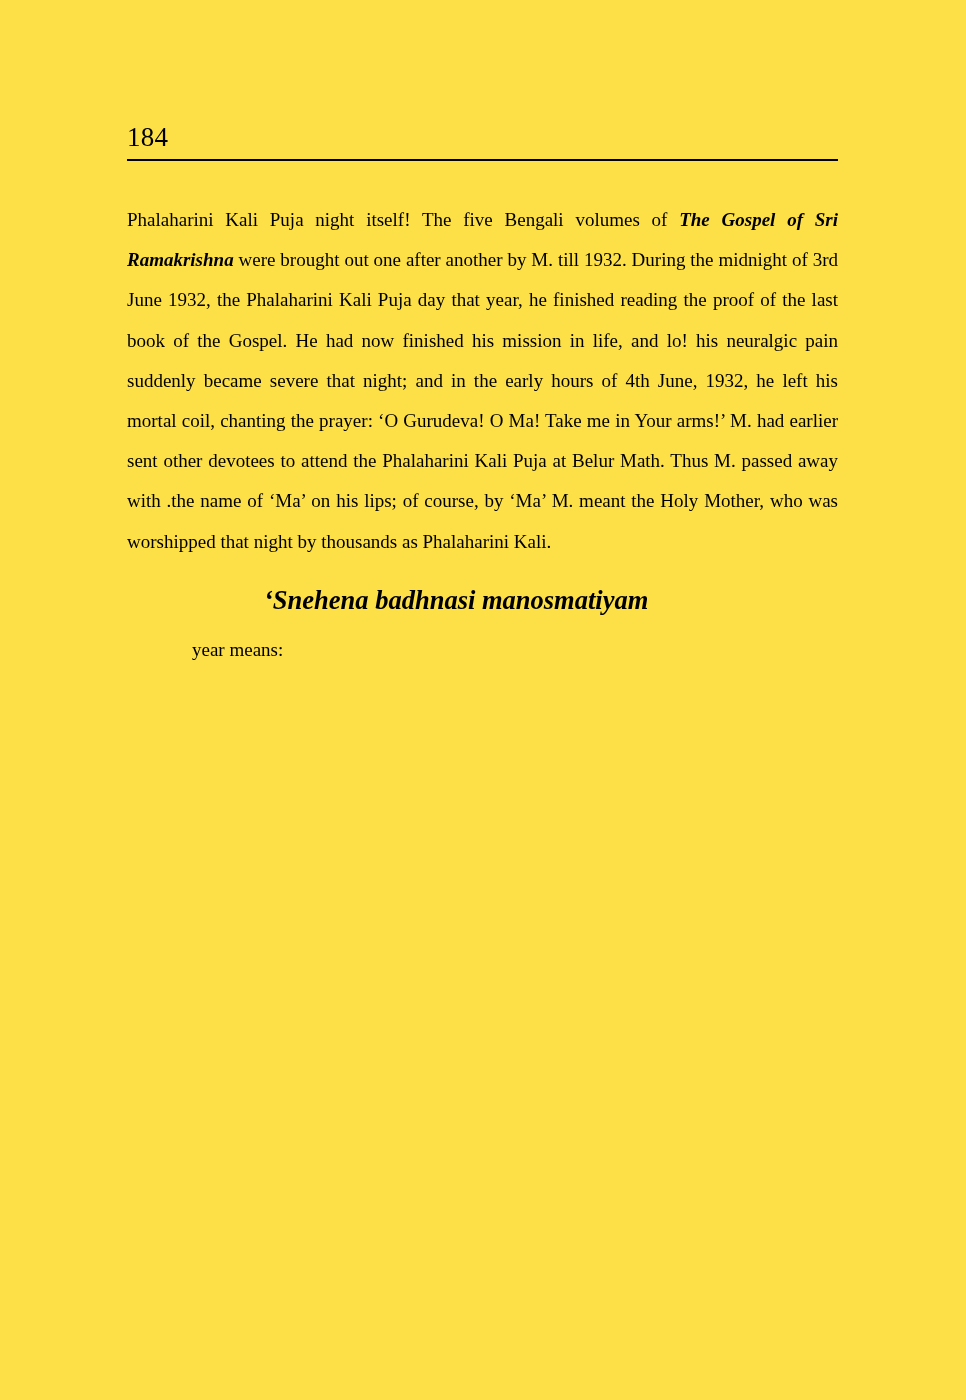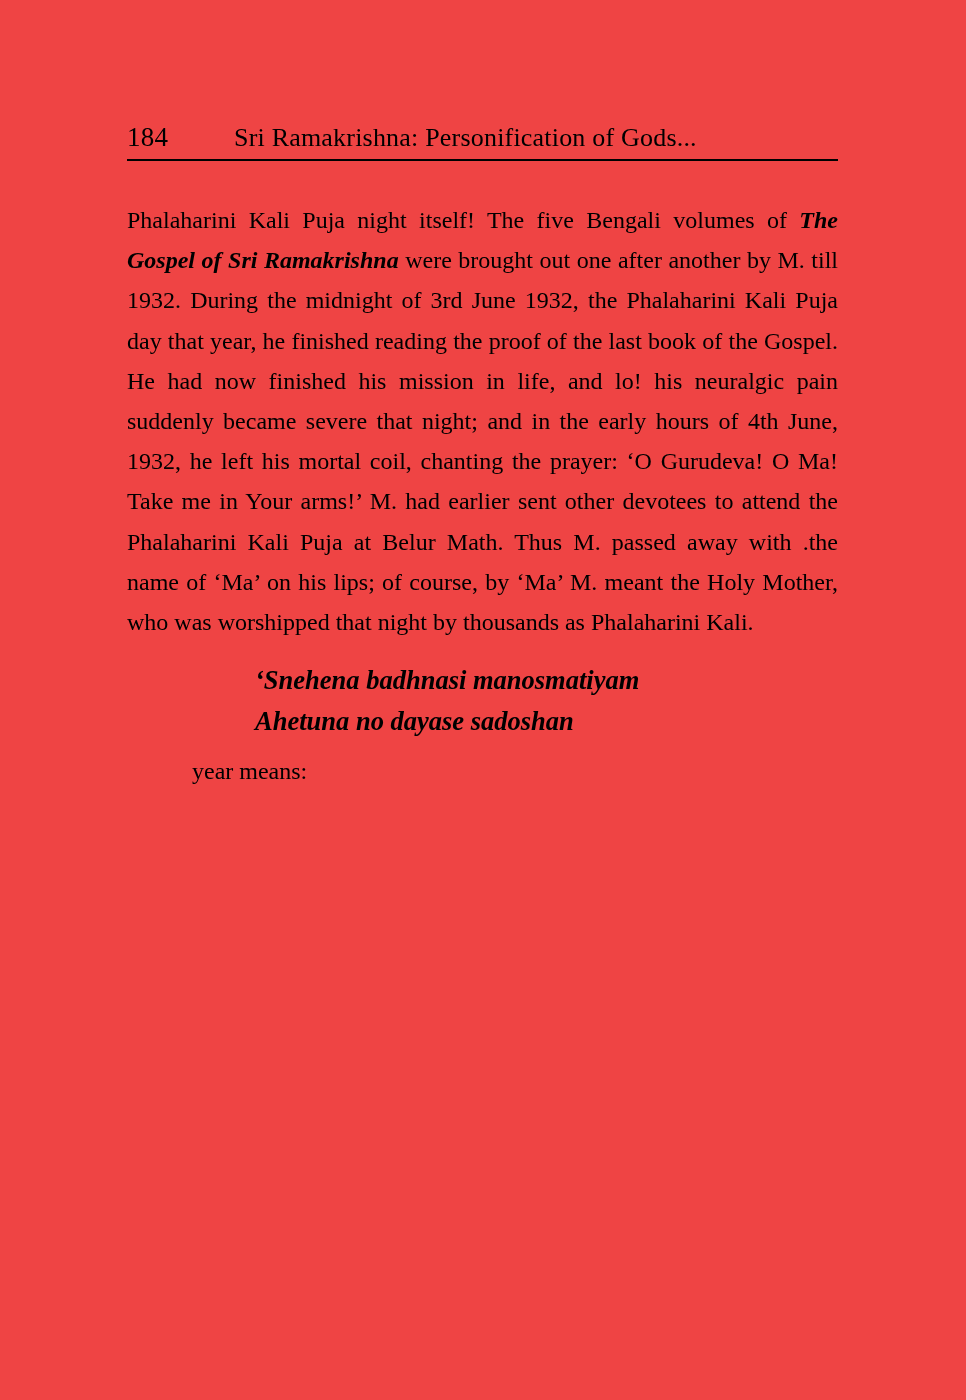--- a/index.html
+++ b/index.html
@@ -19,7 +19,7 @@
     position: relative;
     width: 966px;
     height: 1400px;
-    background: #ef4444;
+    background: #fde047;
     overflow: hidden;
     text-decoration: underline;
   }

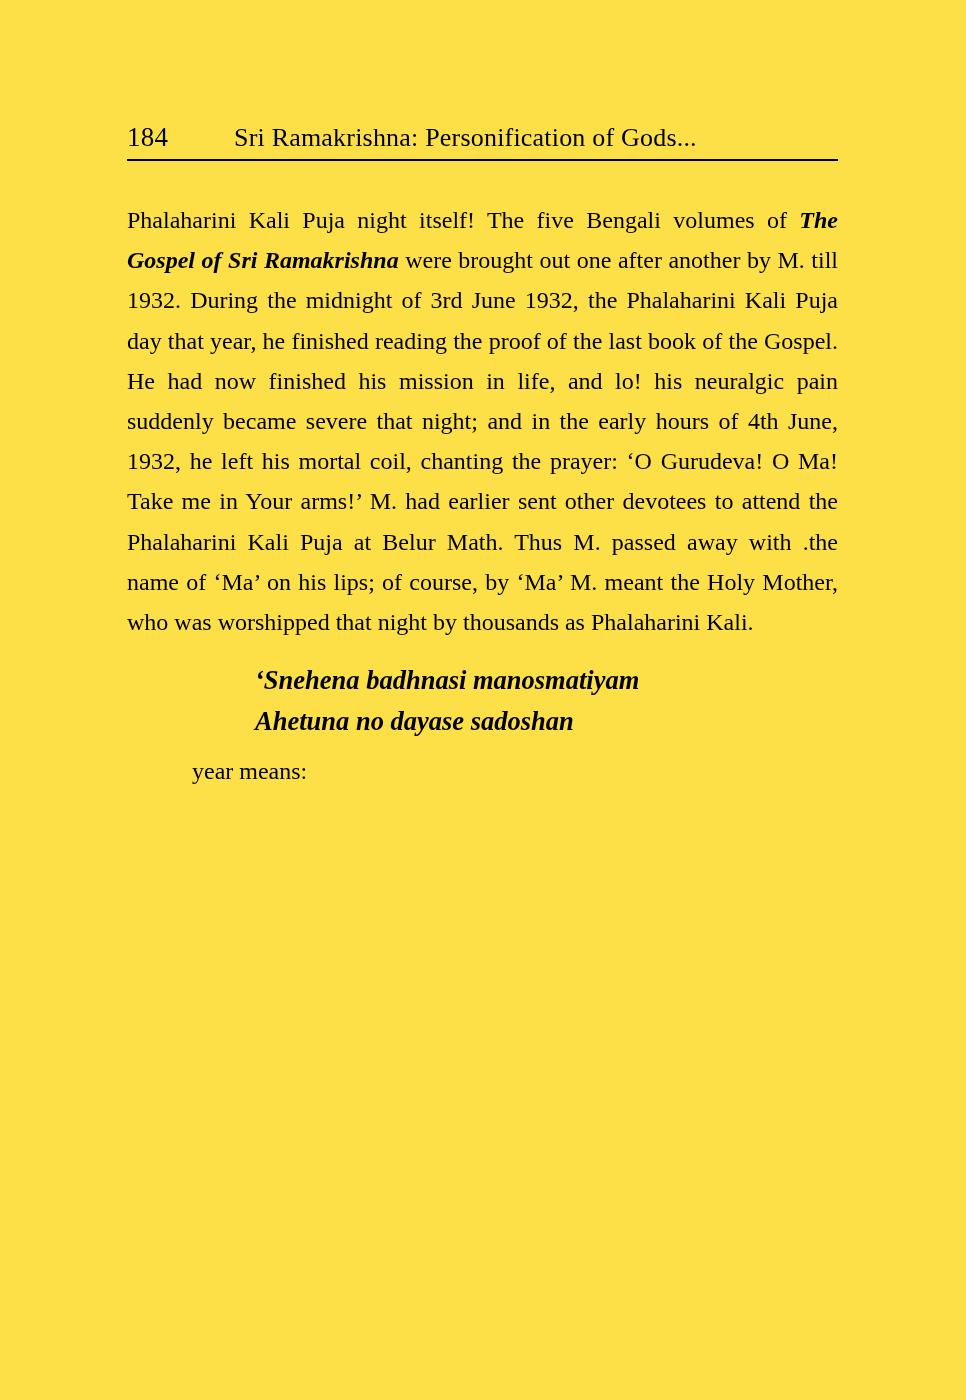--- a/index.html
+++ b/index.html
@@ -107,7 +107,6 @@
 
   <div class="running-head">
     <span class="folio">184</span>
-    <span class="head-title">Sri Ramakrishna: Personification of Gods...</span>
   </div>
   <div class="head-rule"></div>
 

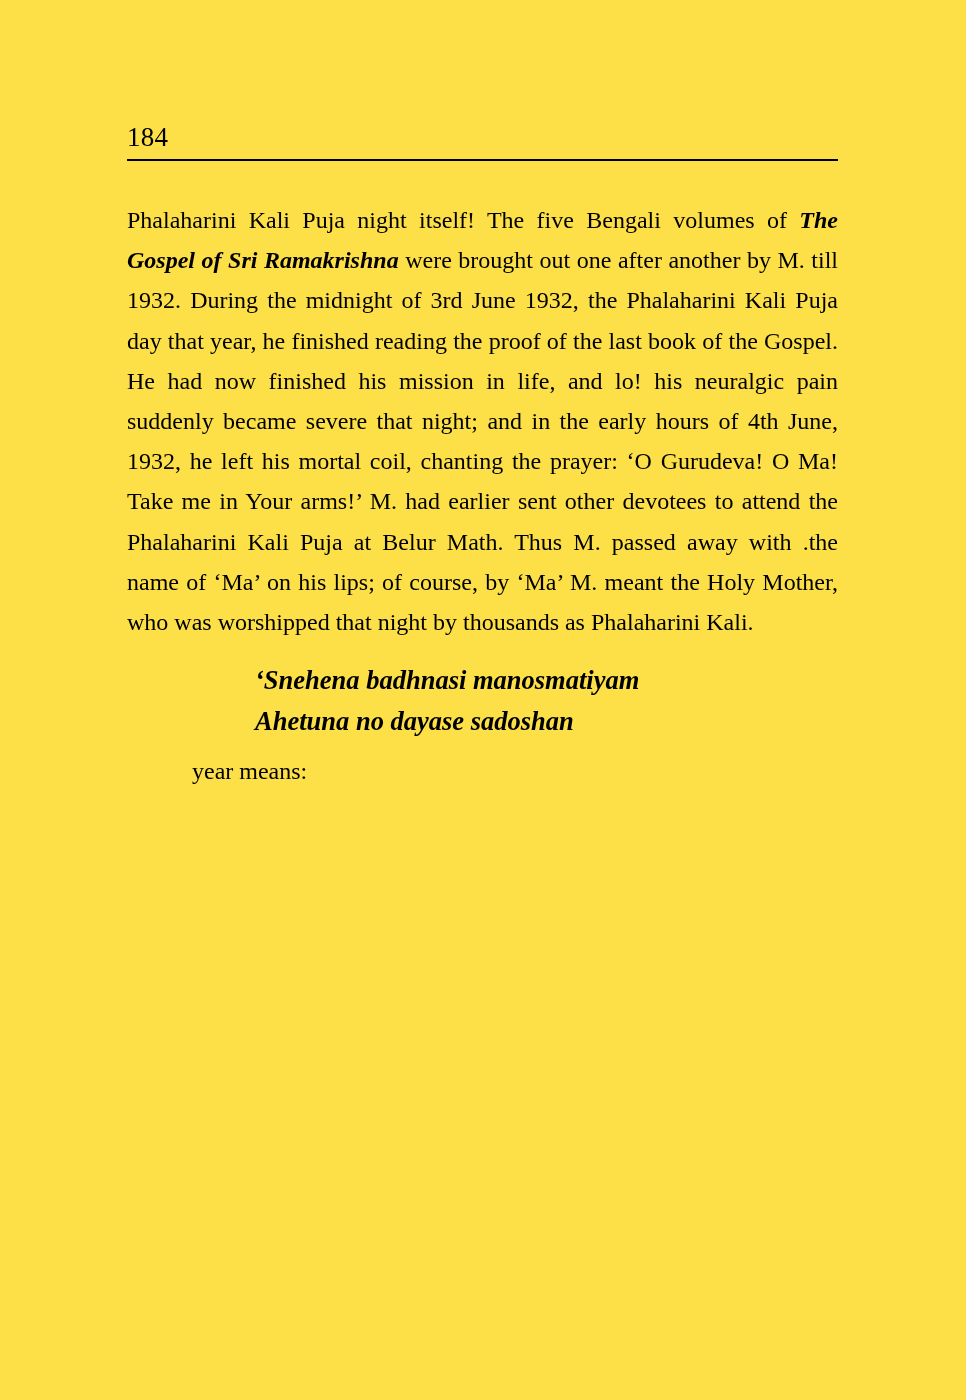--- a/index.html
+++ b/index.html
@@ -63,7 +63,7 @@
 
   p.para {
     margin: 0;
-    font-size: 24px;
+    font-size: 19px;
     line-height: 40.2px;
     text-align: justify;
     text-justify: inter-word;

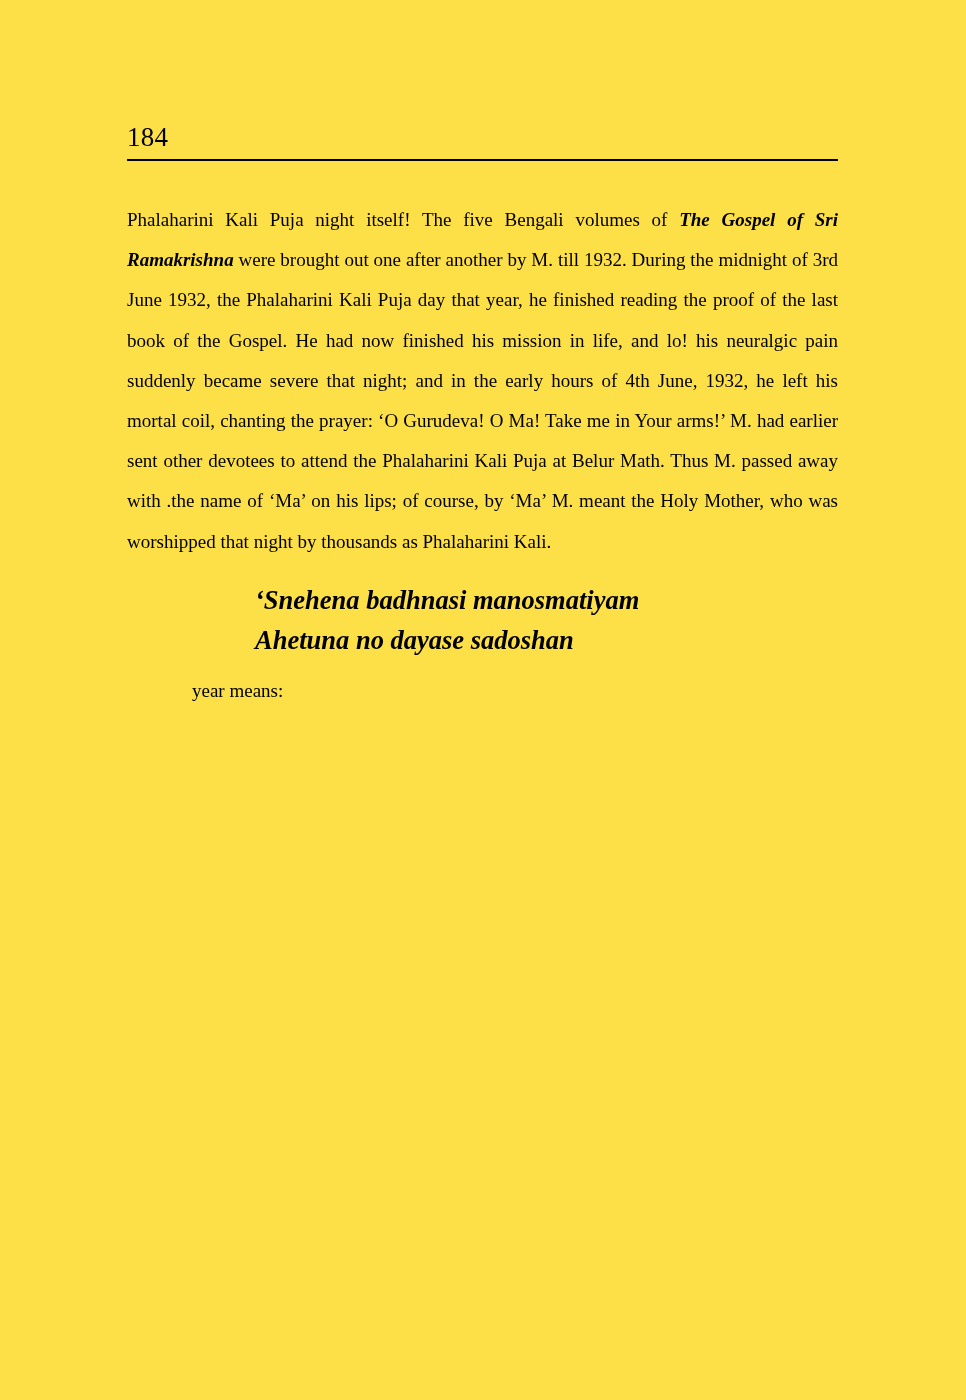--- a/index.html
+++ b/index.html
@@ -81,7 +81,7 @@
 
   
   .verse {
-    margin: 0;
+    margin: 9px;
     padding: 0;
     list-style: none;
   }

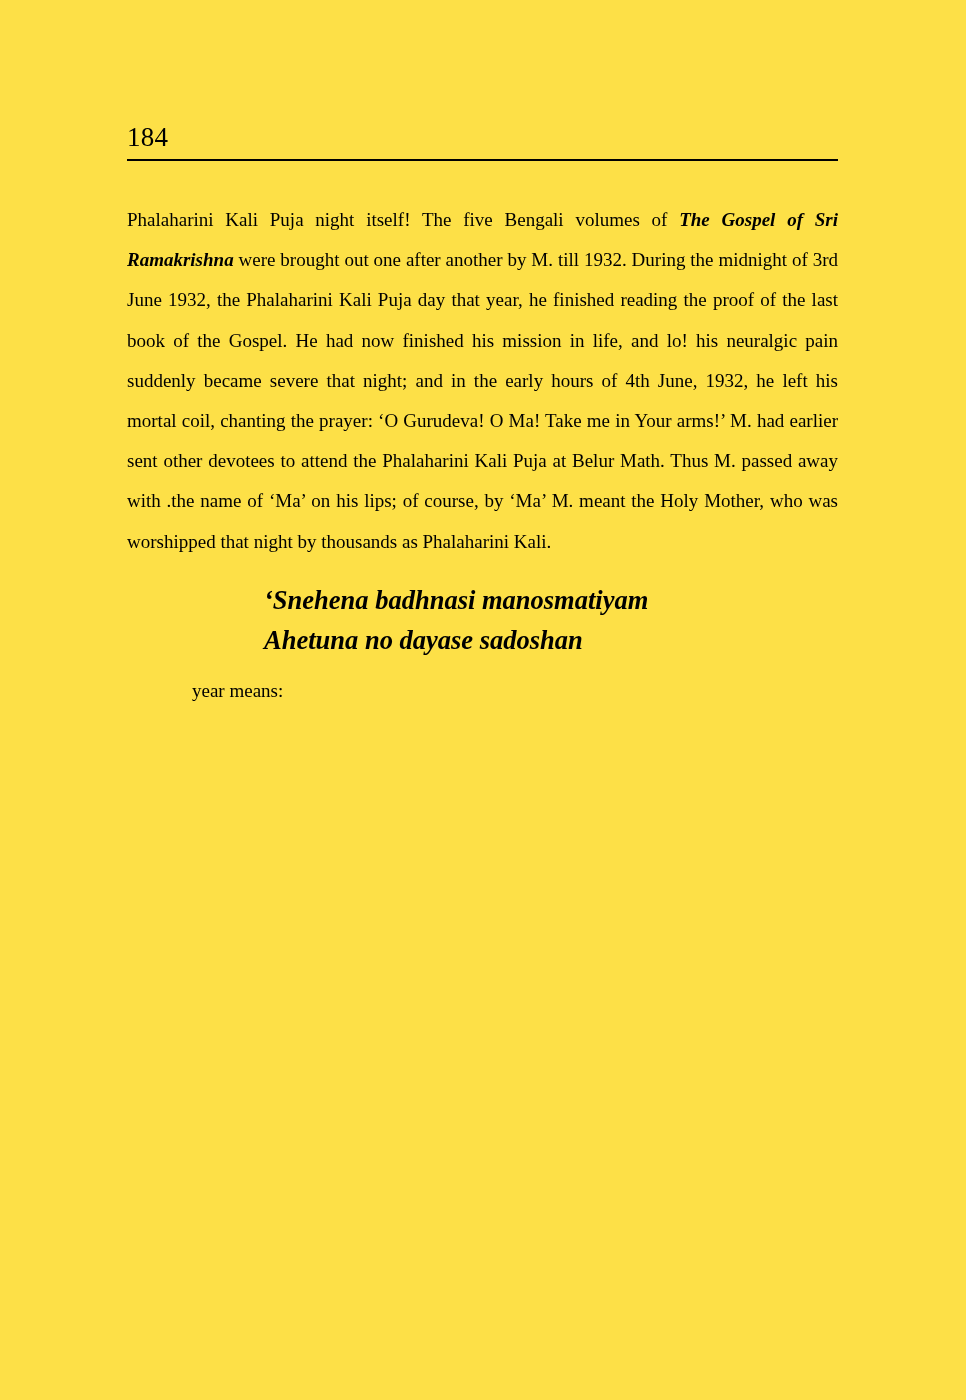--- a/index.html
+++ b/index.html
@@ -118,7 +118,6 @@
     <div class="verse-wrap">
       <ul class="verse">
         <li>‘Snehena badhnasi manosmatiyam</li>
-        <li>Ahetuna no dayase sadoshan</li>
       </ul>
     </div>
 

